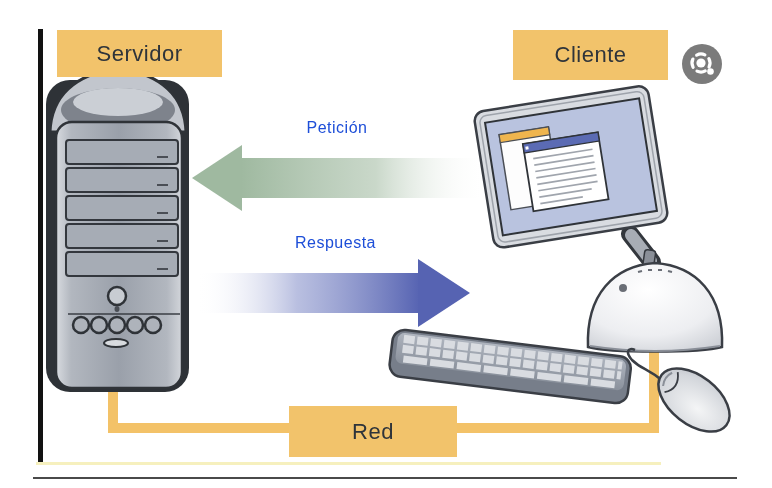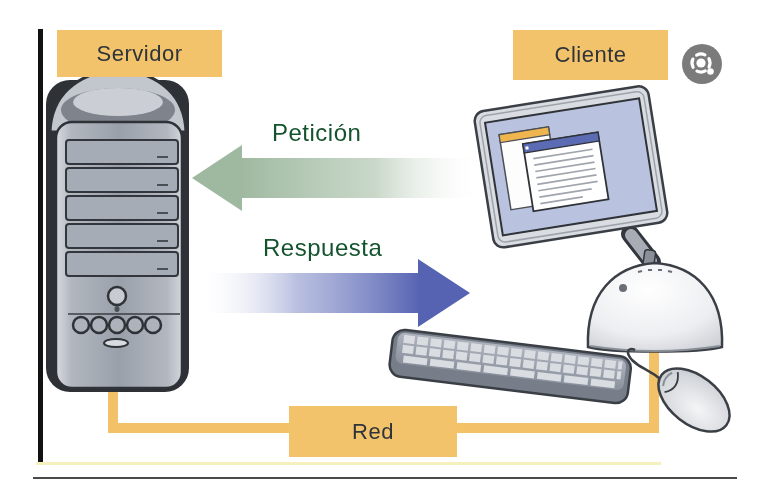--- a/index.html
+++ b/index.html
@@ -13,7 +13,7 @@
     color:#2F343A;font-size:22px;letter-spacing:.5px;font-weight:400;
   }
   .arrow-label{
-    position:absolute;color:#14532d;font-size:24px;letter-spacing:.5px;font-weight:400;
+    position:absolute;color:#1d4ed8;font-size:16px;letter-spacing:.5px;text-align:center;font-weight:400;
   }
   #left-bar{left:38px;top:29px;width:5px;height:436px;background:#121212;}
   #yellow-line{left:36px;top:462px;width:625px;height:3px;background:#F6F0BE;}

